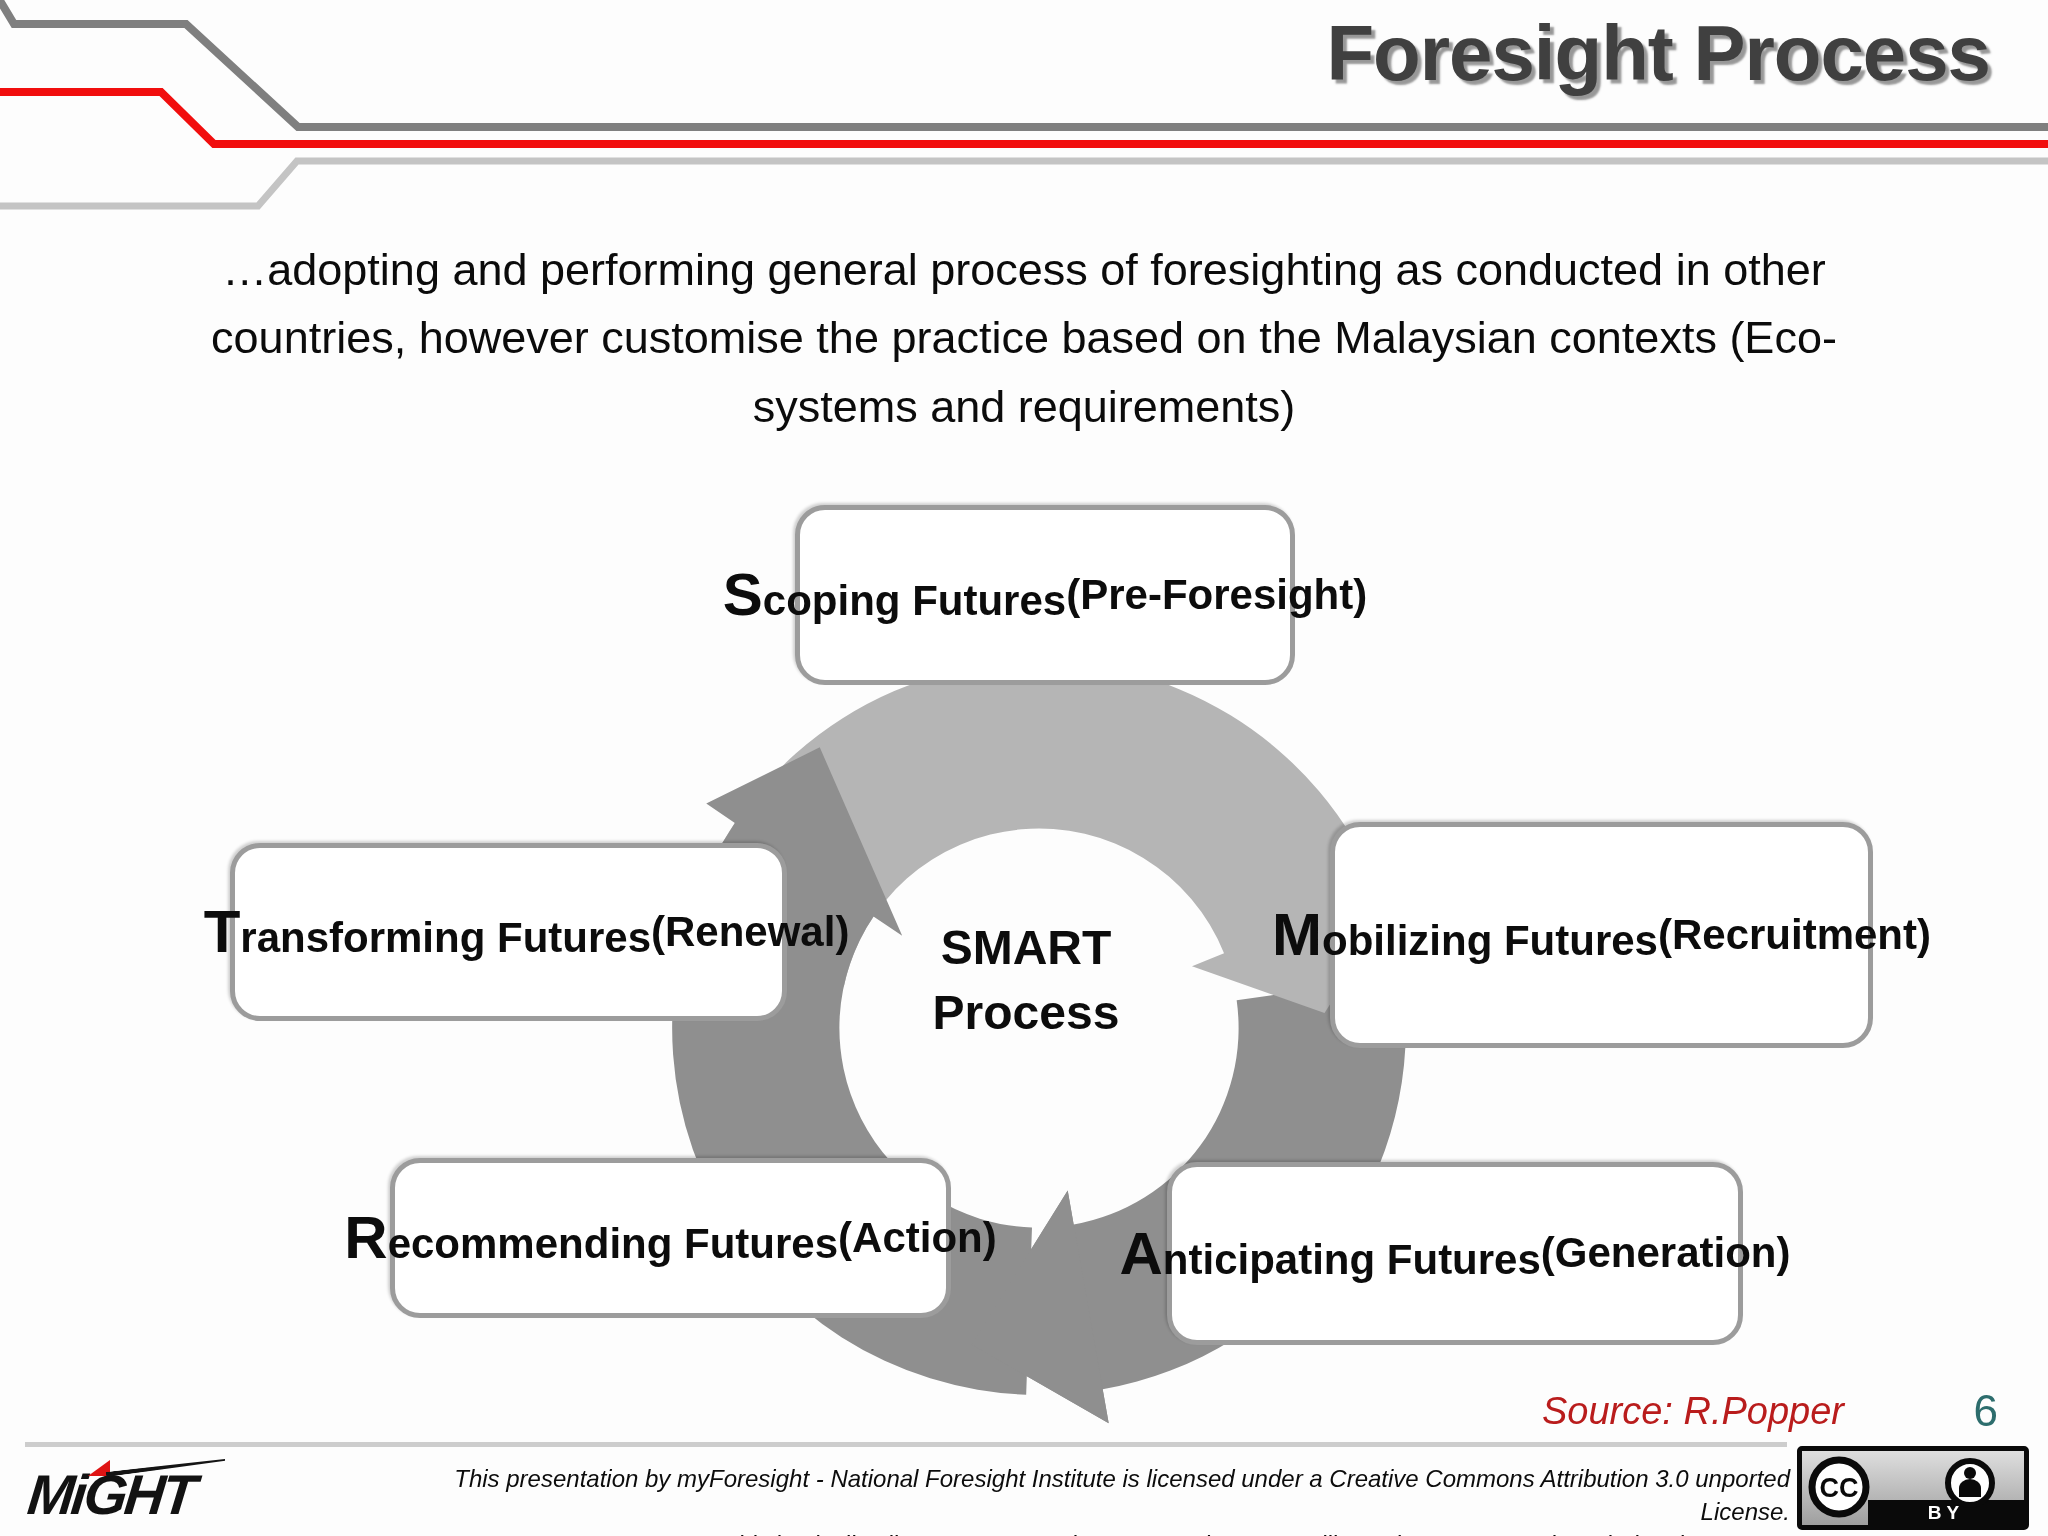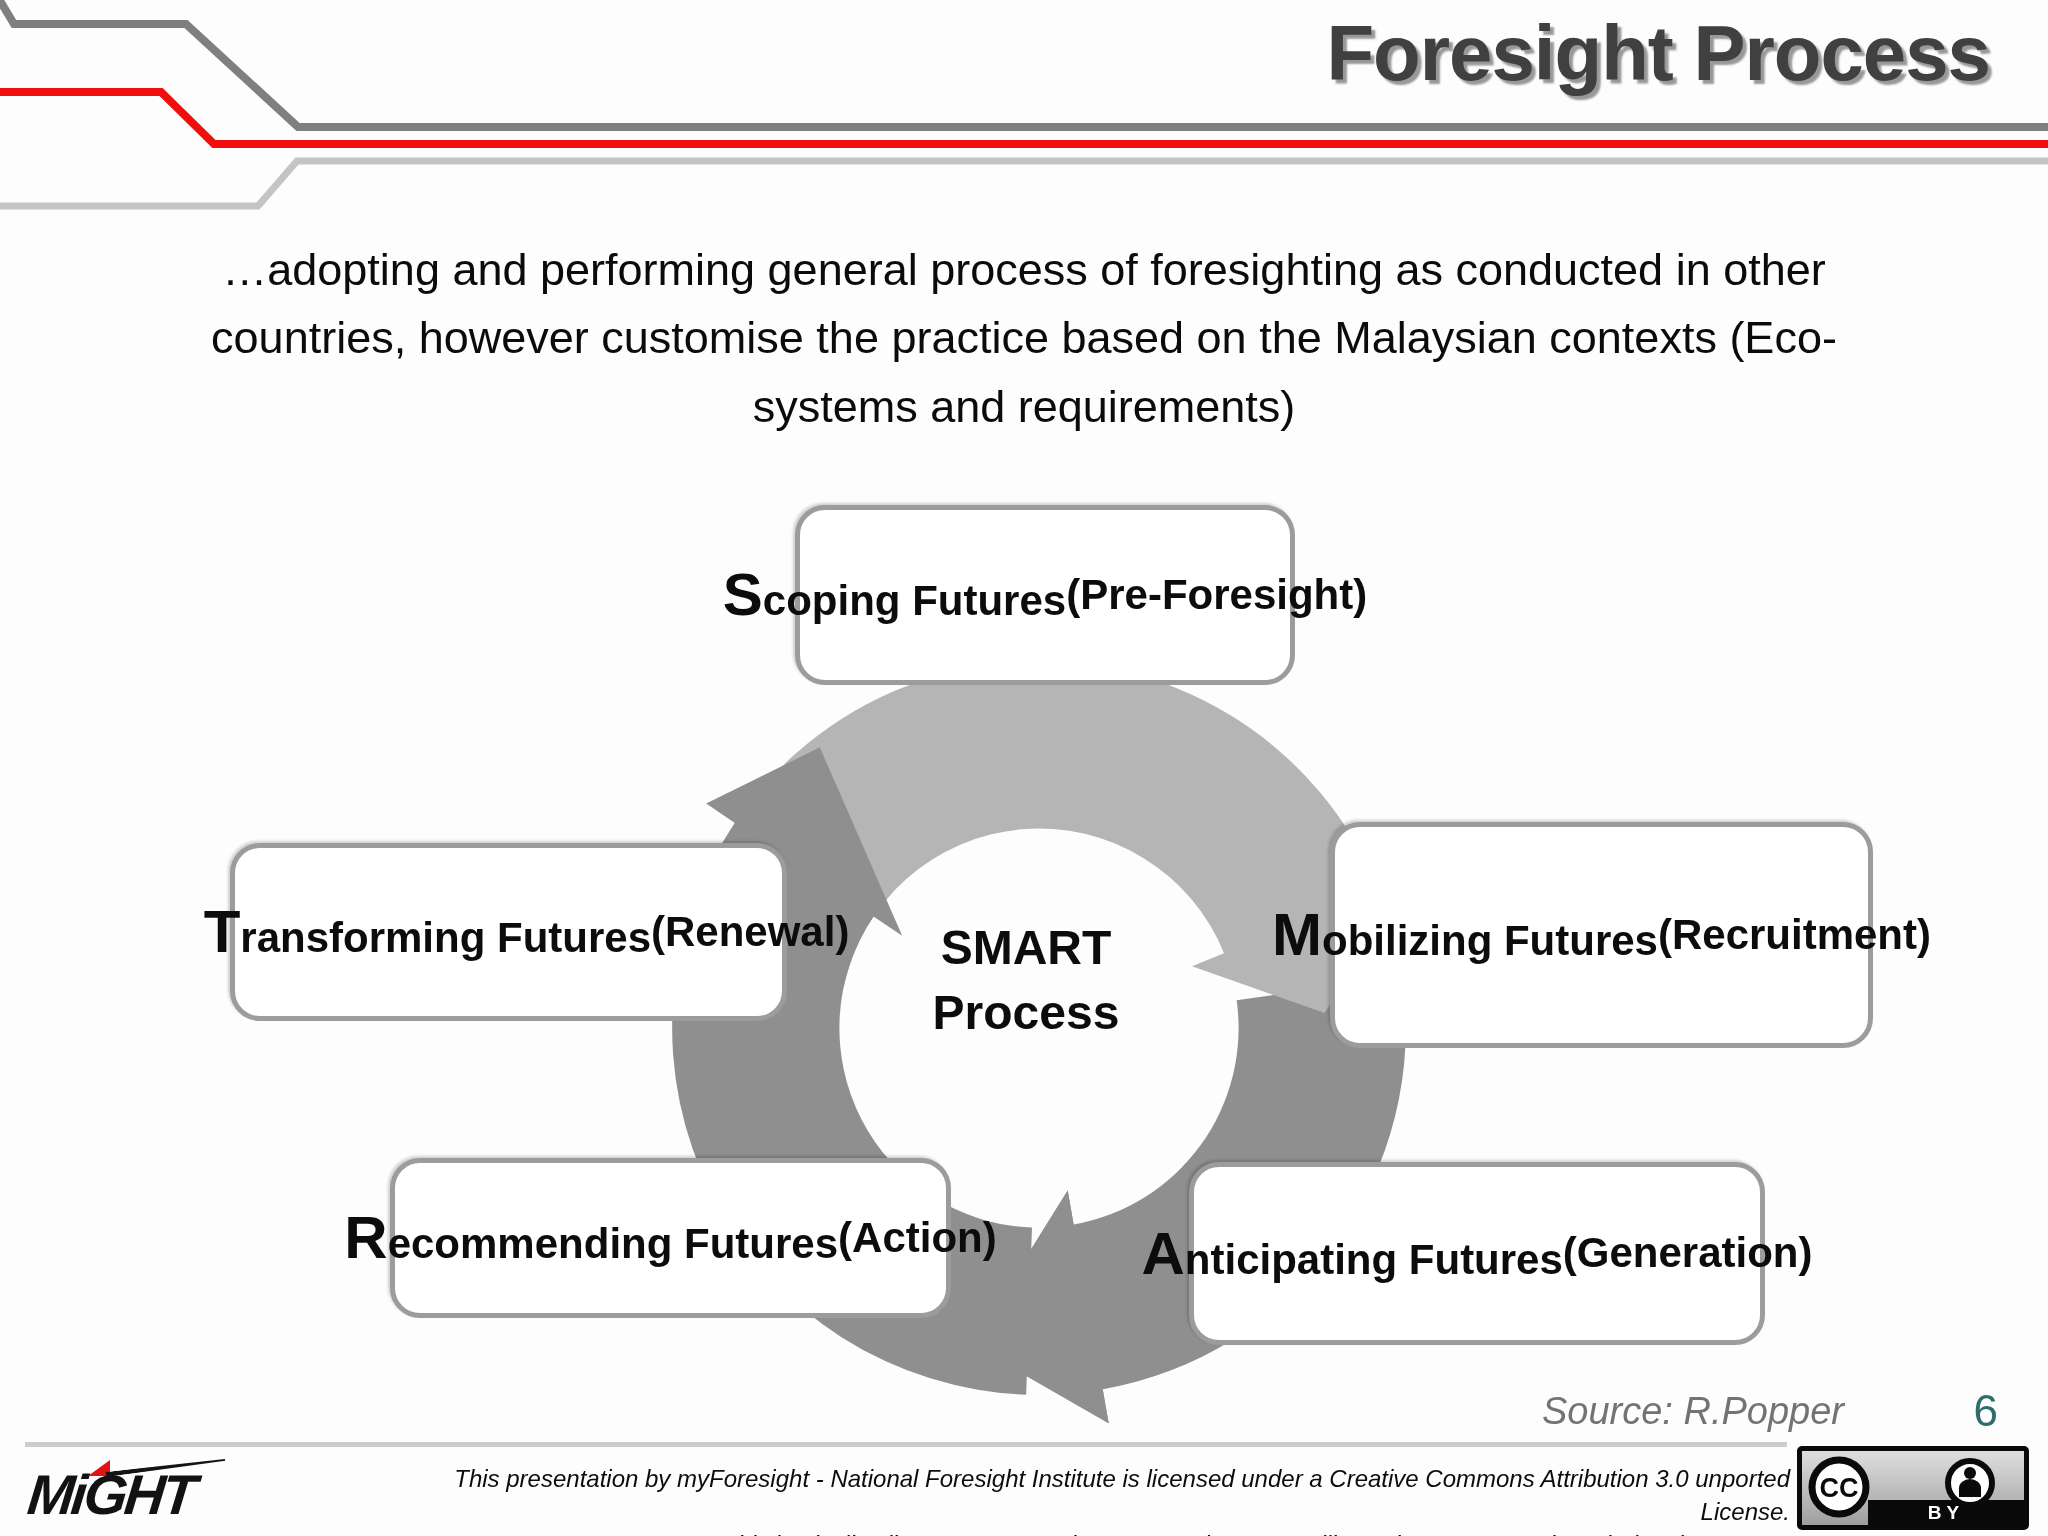--- a/index.html
+++ b/index.html
@@ -44,7 +44,7 @@
   .node .line2 { font-size:42px; line-height:1.3; white-space:nowrap; }
   .node-scoping       { left:795px;  top:505px;  width:500px; height:180px; }
   .node-mobilizing    { left:1330px; top:822px;  width:543px; height:226px; }
-  .node-anticipating  { left:1167px; top:1162px; width:576px; height:183px;margin-left:22px; }
+  .node-anticipating  { left:1167px; top:1162px; width:576px; height:183px; }
   .node-recommending  { left:390px;  top:1158px; width:561px; height:160px; }
   .node-transforming  { left:230px;  top:843px;  width:557px; height:178px;padding-left:36px; }
 

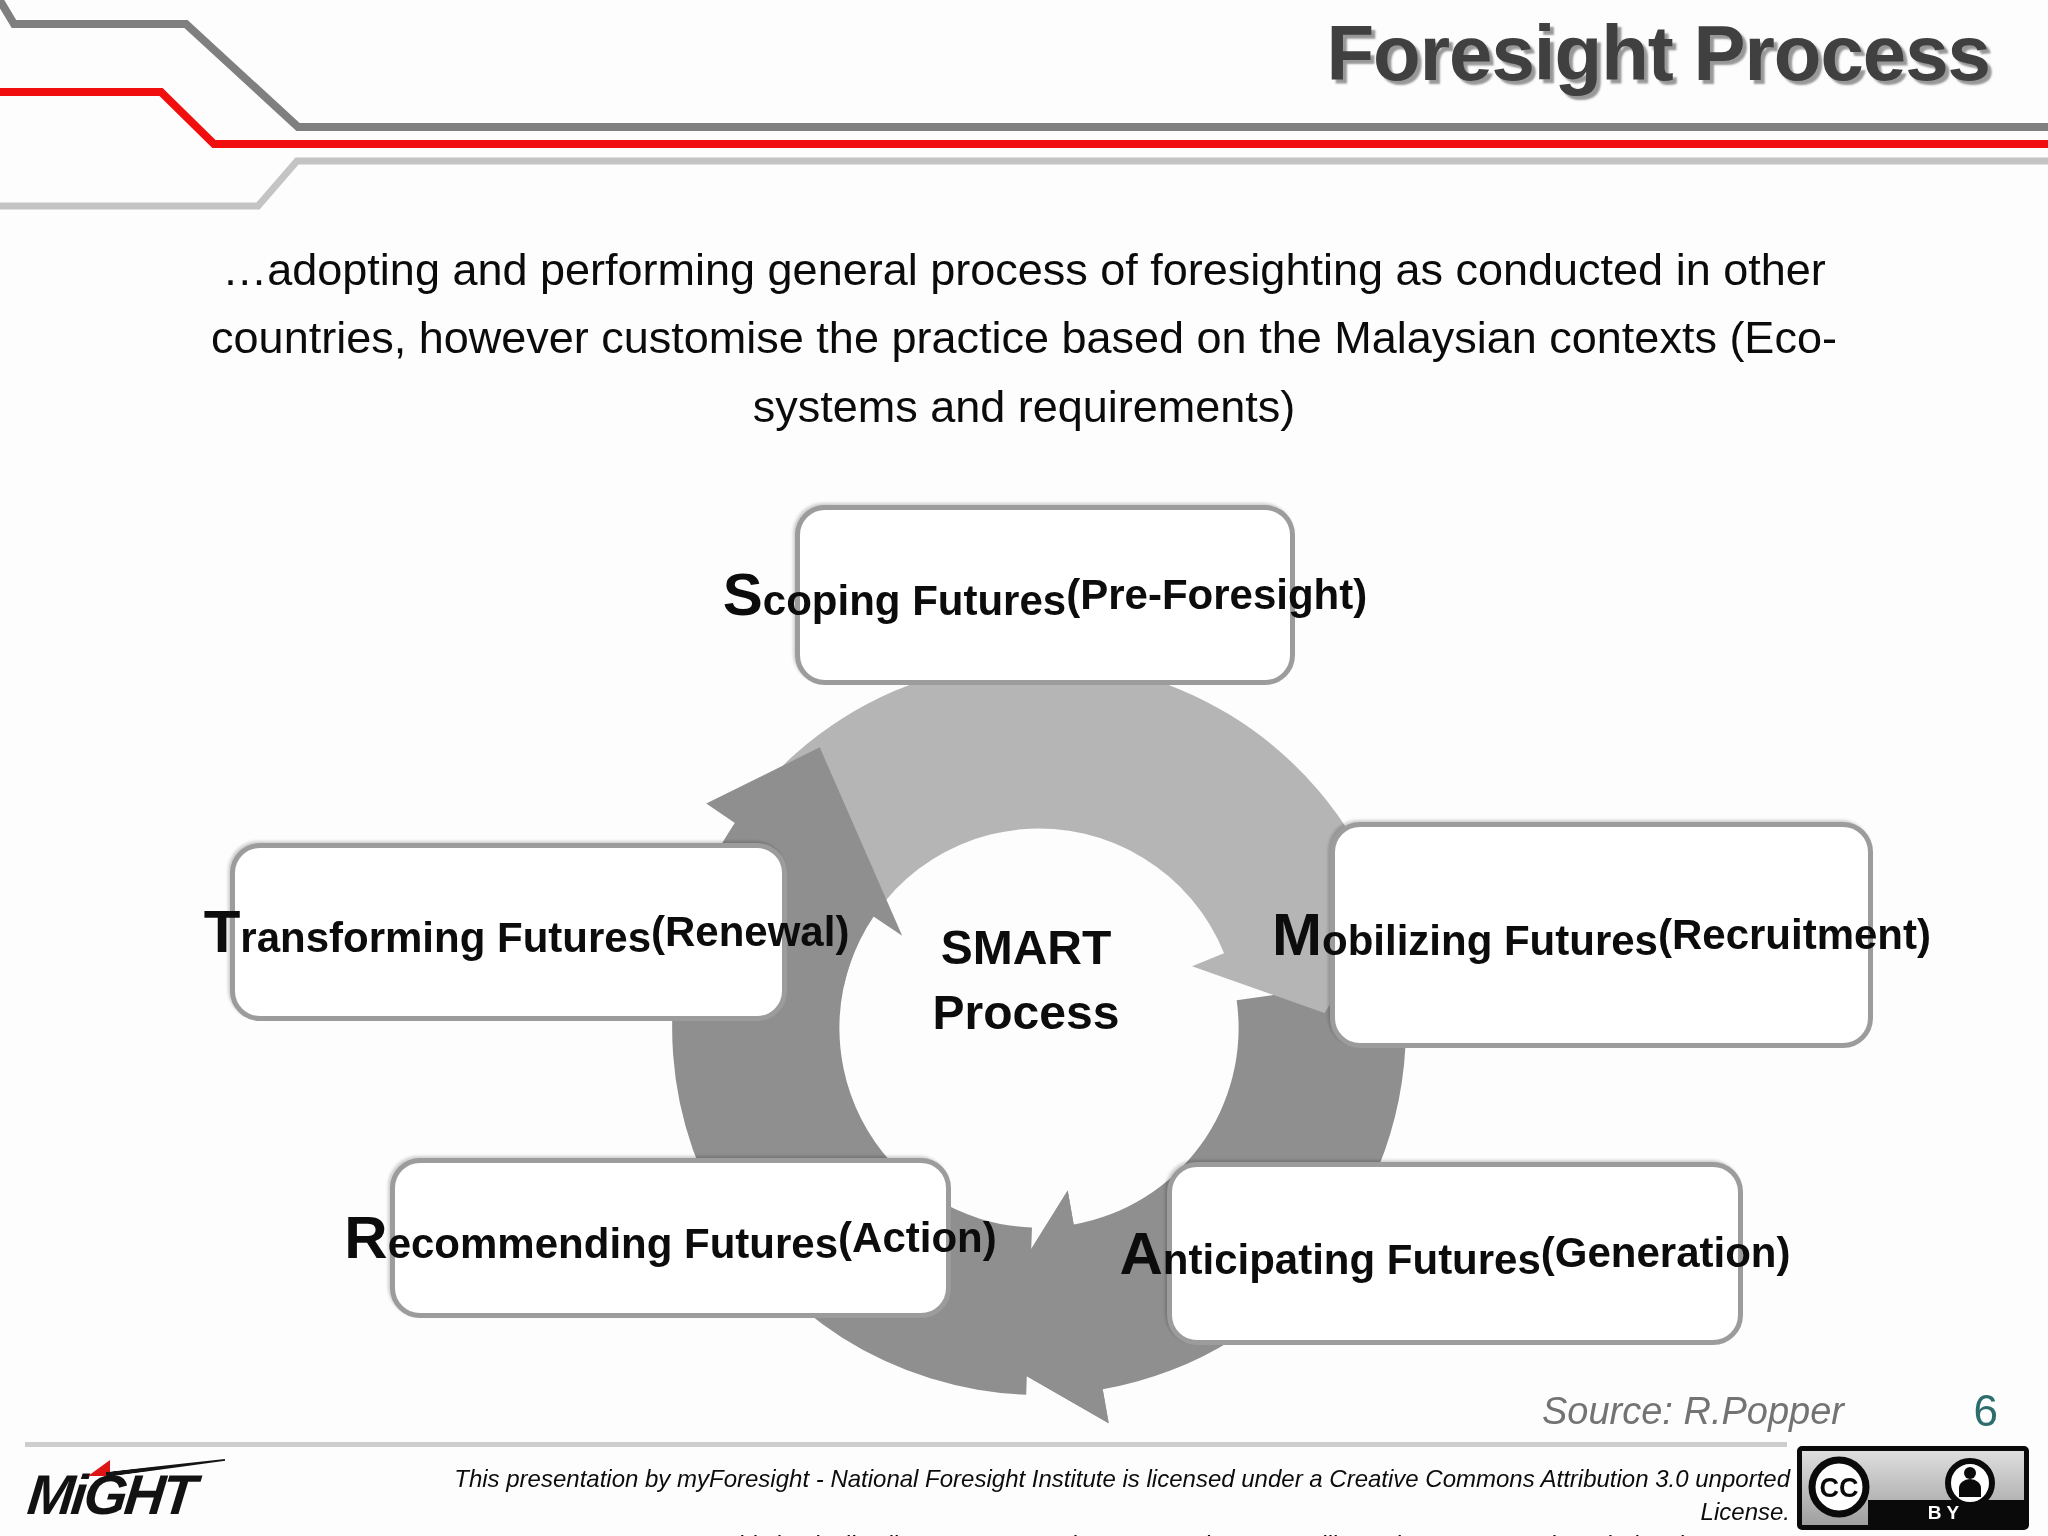--- a/index.html
+++ b/index.html
@@ -51,7 +51,7 @@
   
   .source-note {
     position:absolute; top:1390px; right:204px;
-    font-size:38px; font-style:italic; color:#737373; white-space:nowrap;
+    font-size:38px; font-style:italic; color:#b91c1c; white-space:nowrap;
   }
   .page-number {
     position:absolute; top:1386px; right:50px;

